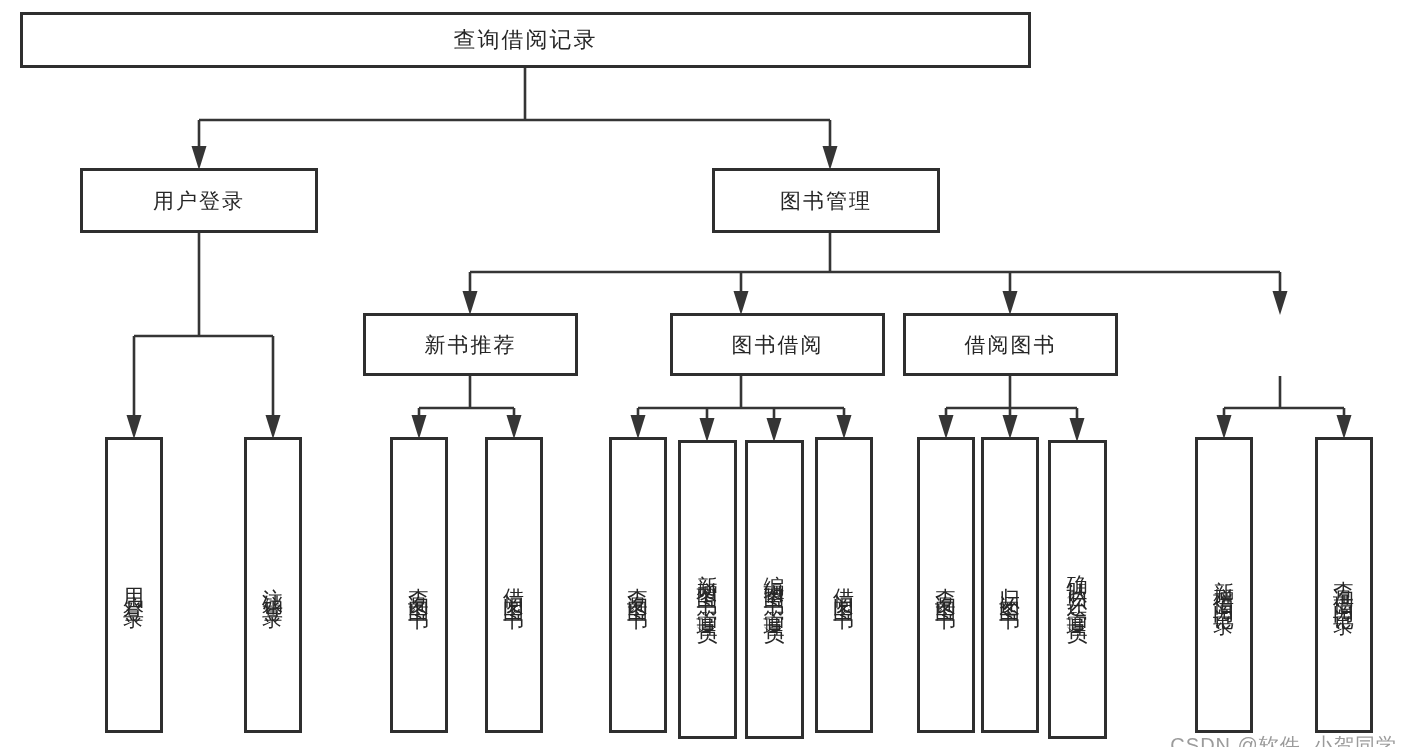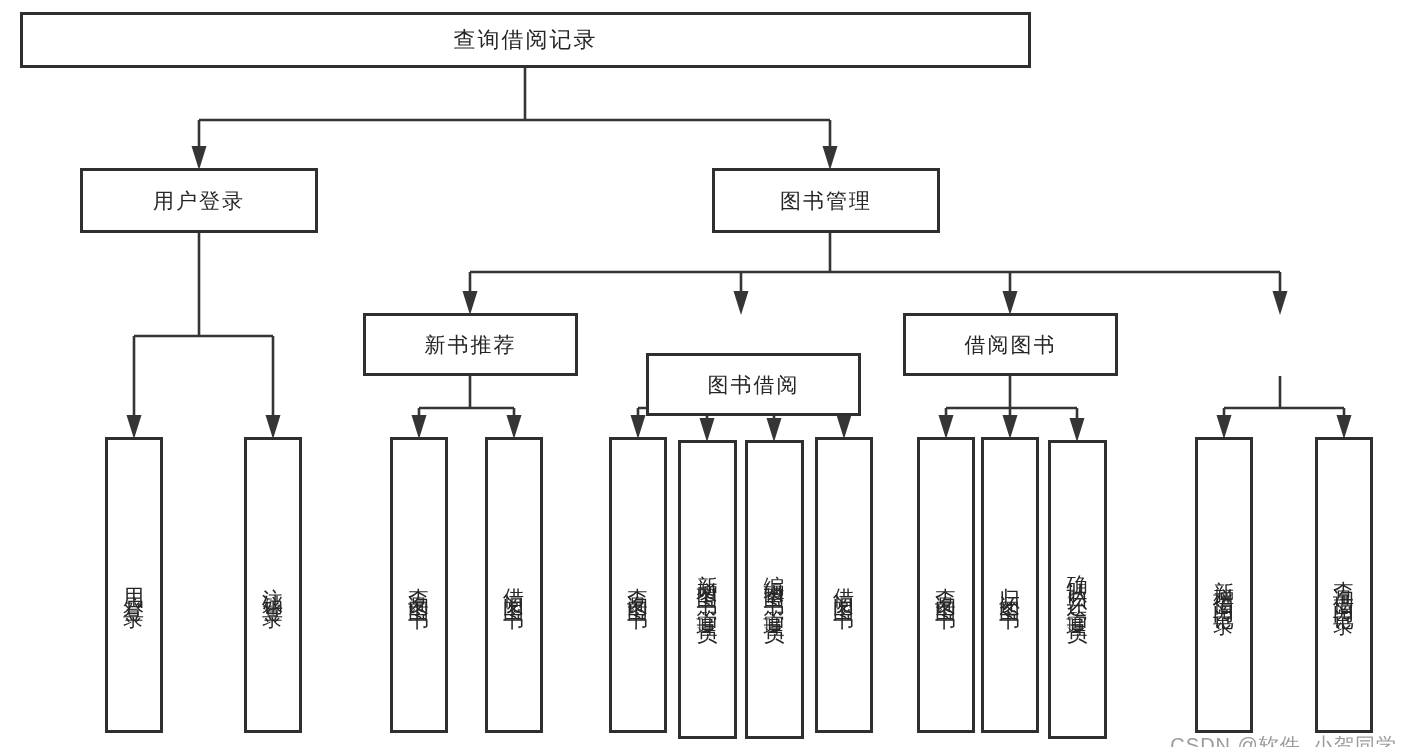--- a/index.html
+++ b/index.html
@@ -35,7 +35,7 @@
   .l2b  { left: 712px; width: 228px; }
   .l3   { top: 313px; width: 215px; height: 63px; }
   .l3a  { left: 363px; }
-  .l3b  { left: 646px; margin-top: 40px; }
+  .l3b  { left: 670px; }
   .l3c  { left: 903px; }
   .l3d  { left: 1173px; }
   .leaf {

